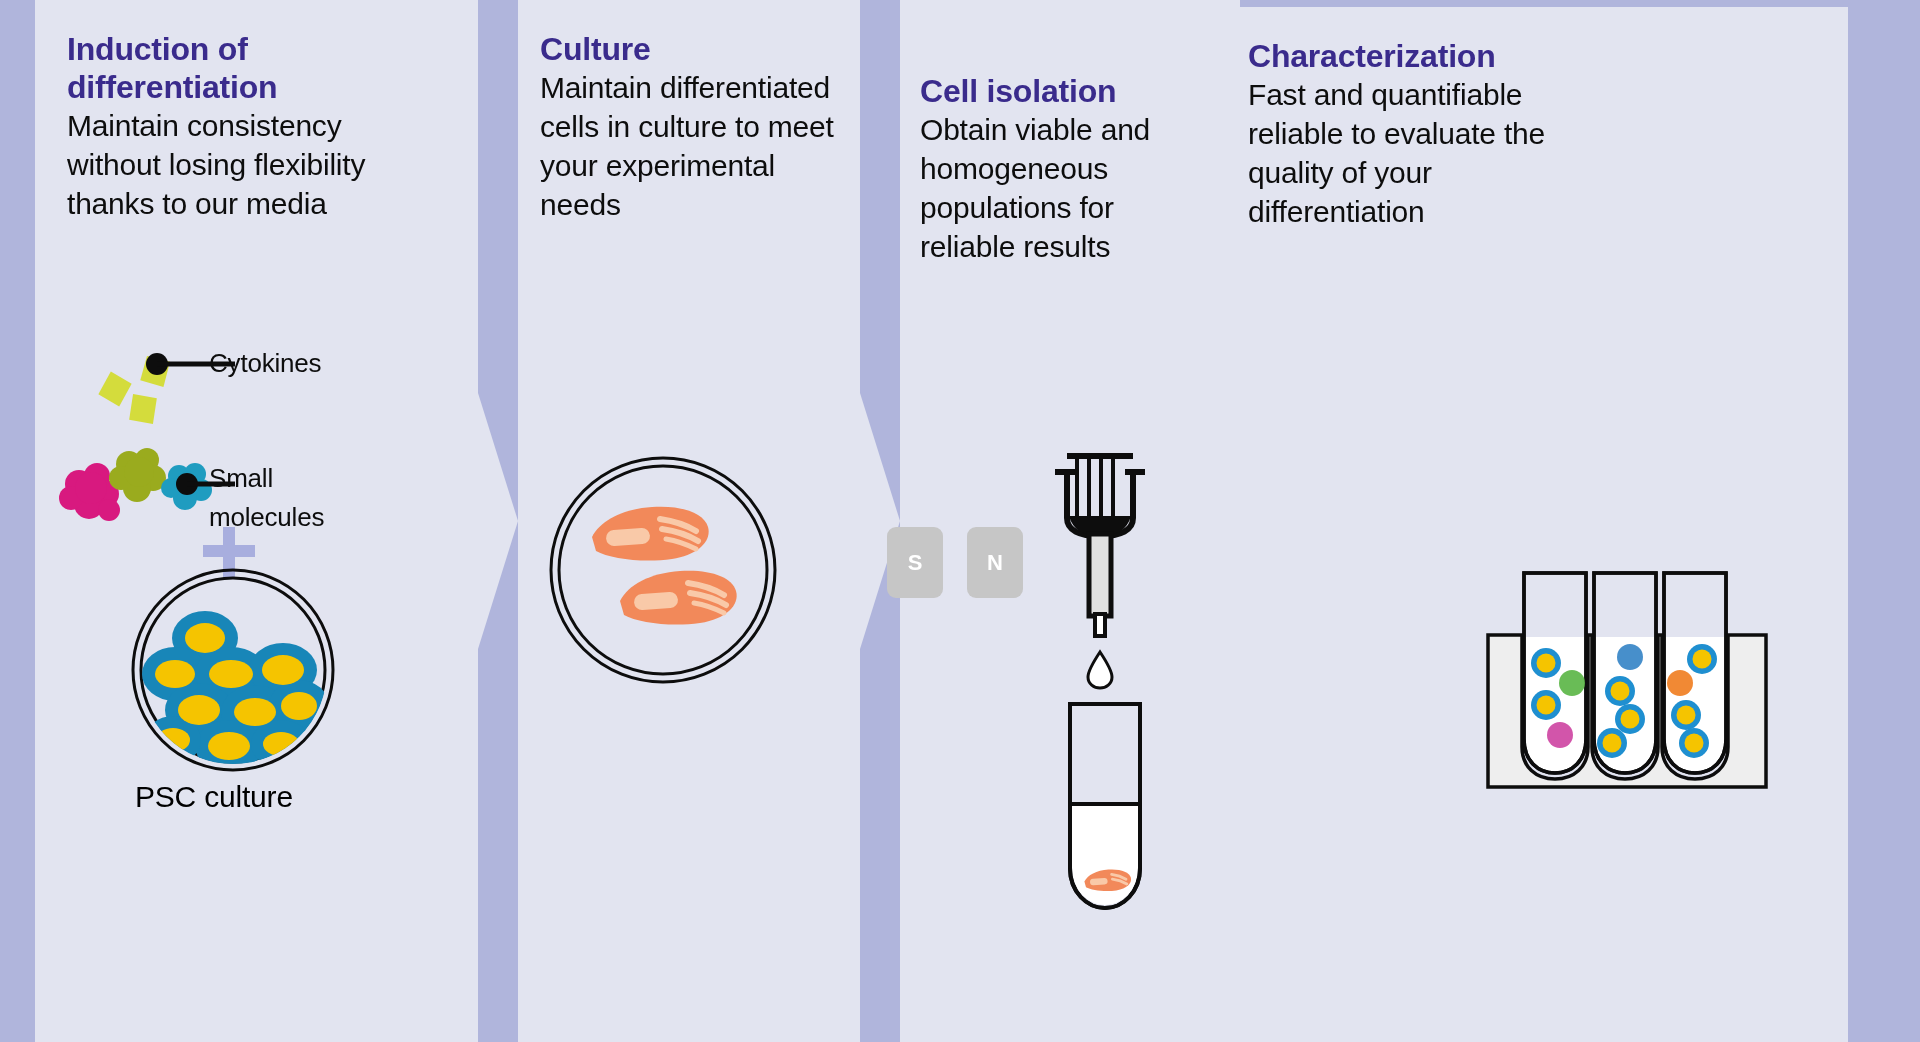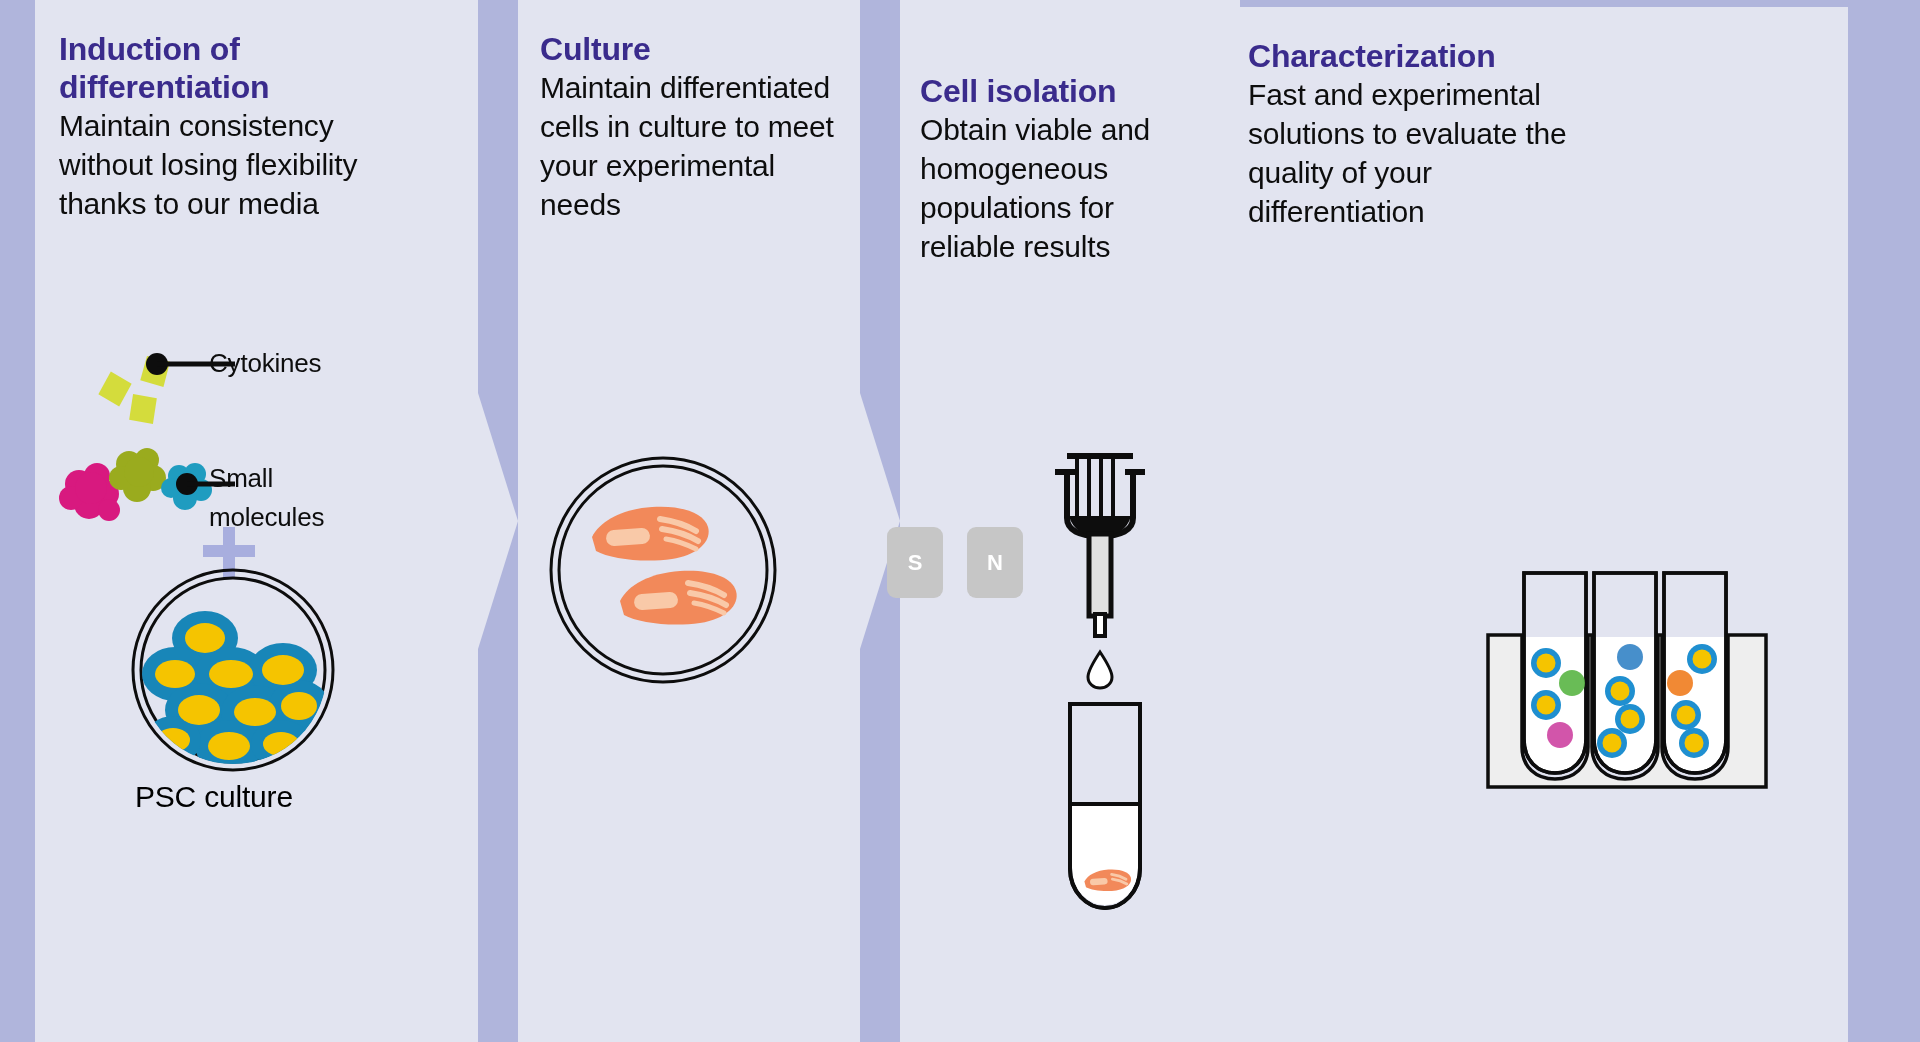--- a/index.html
+++ b/index.html
@@ -83,7 +83,7 @@
 
   <div class="panel p1">
 
-    <div class="head h1" style="left:24px;top:30px;">
+    <div class="head h1" style="left:32px;top:30px;">
       <div class="title">Induction of differentiation</div>
       <div class="body">Maintain consistency without losing flexibility thanks to our media</div>
     </div>

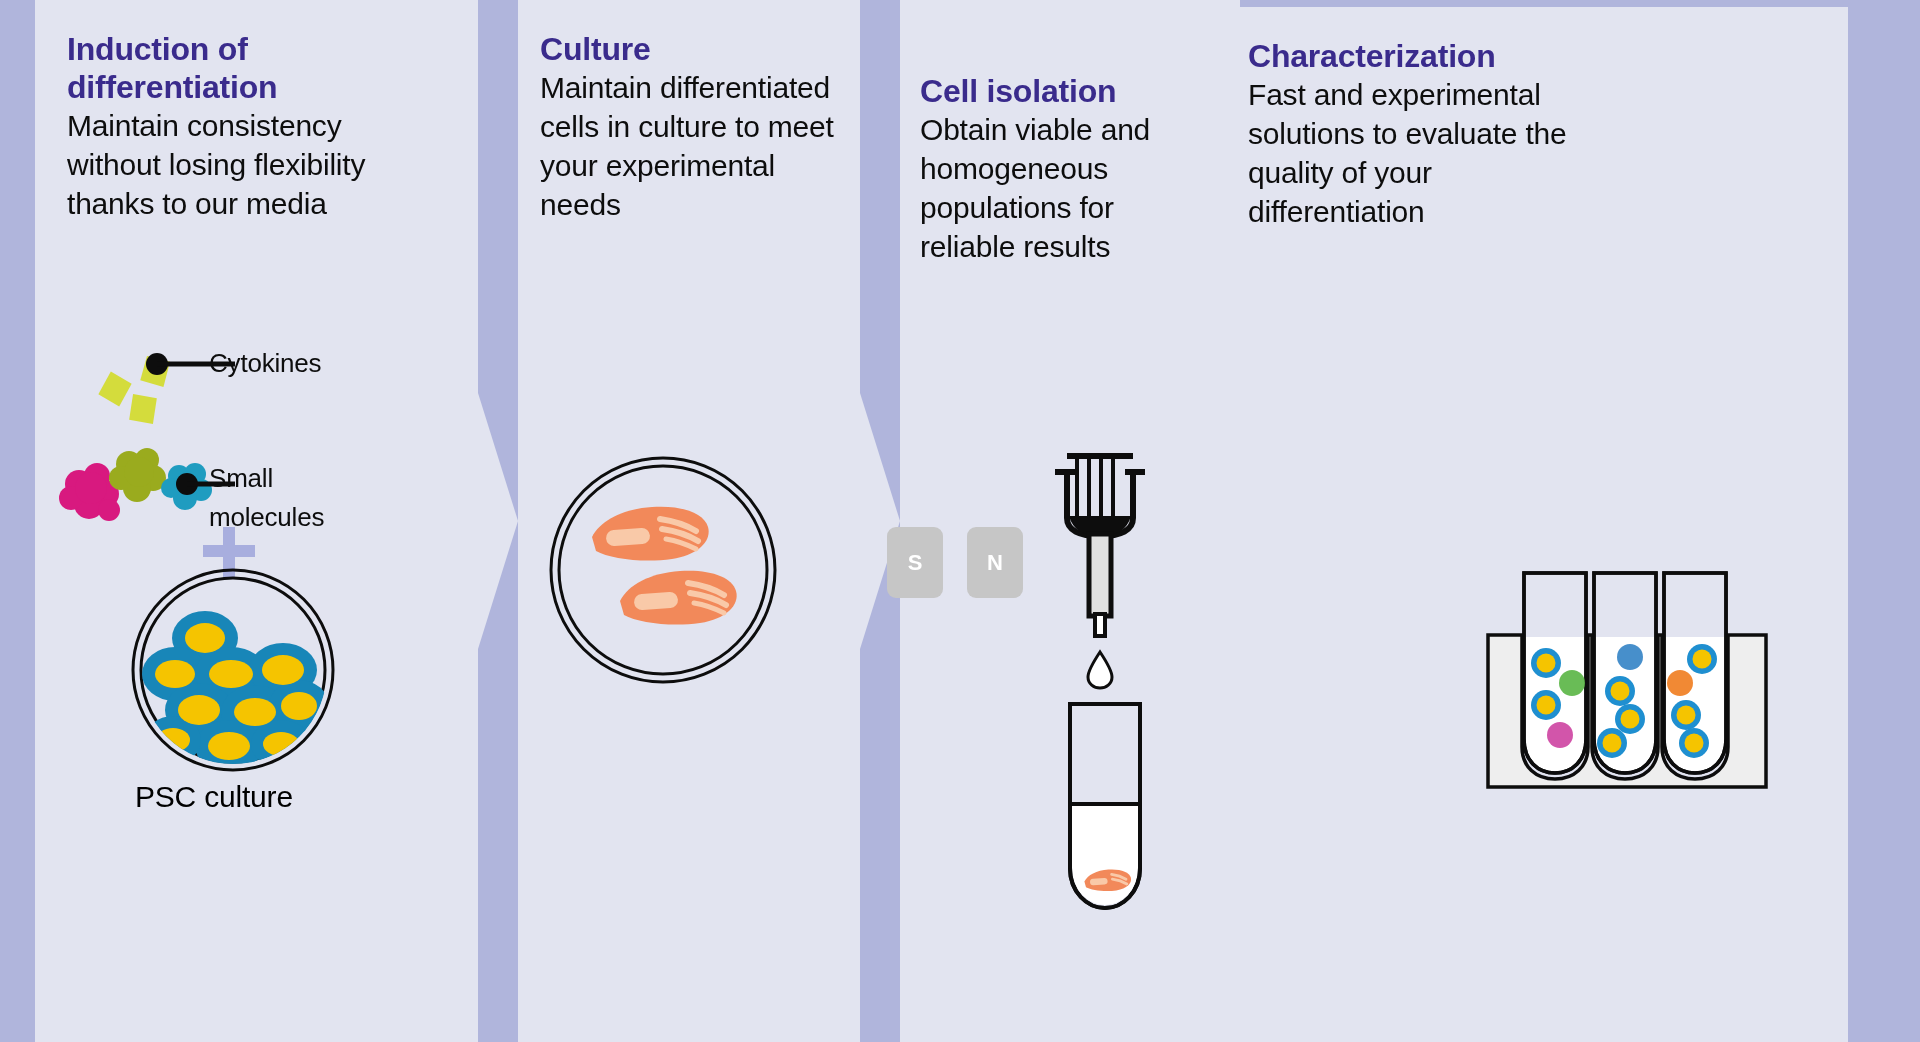--- a/index.html
+++ b/index.html
@@ -272,7 +272,7 @@
   <div class="panel p4">
     <div class="head h4" style="left:20px;top:30px;width:330px;">
       <div class="title">Characterization</div>
-      <div class="body">Fast and experimental solutions to evaluate the quality of your differentiation</div>
+      <div class="body">Fast and quantifiable reliable to evaluate the quality of your differentiation</div>
     </div>
 
     <svg class="art" style="left:252px;top:540px;" width="300" height="250" viewBox="0 0 300 250">

